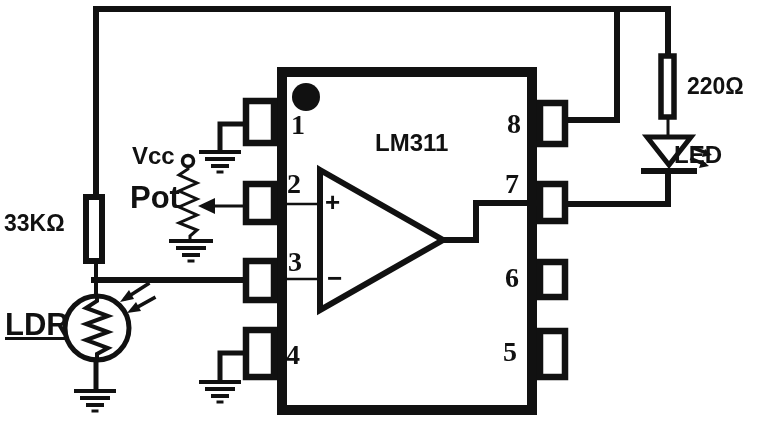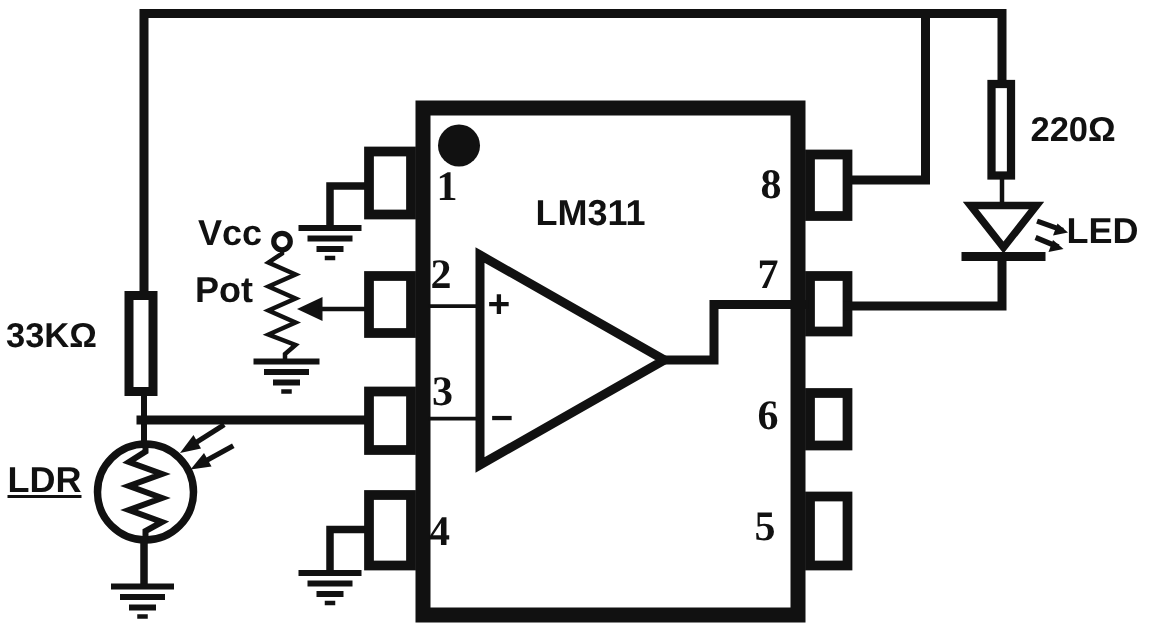--- a/index.html
+++ b/index.html
@@ -123,7 +123,7 @@
   <div class="lbl sans fs25" style="left:5px;   top:309px;text-decoration:underline;">LDR</div>
   <div class="lbl sans fs24" style="left:132px; top:144px;">Vcc</div>
   <div class="lbl sans fs25" style="left:130px; top:182px;">Pot</div>
-  <div class="lbl sans fs24" style="left:357px; top:131px;">LM311</div>
+  <div class="lbl sans fs24" style="left:375px; top:131px;">LM311</div>
   <div class="lbl sans fs23" style="left:687px; top:44px;margin-top:31px;">220Ω</div>
   <div class="lbl sans fs24" style="left:711px; top:143px;">LED</div>
 

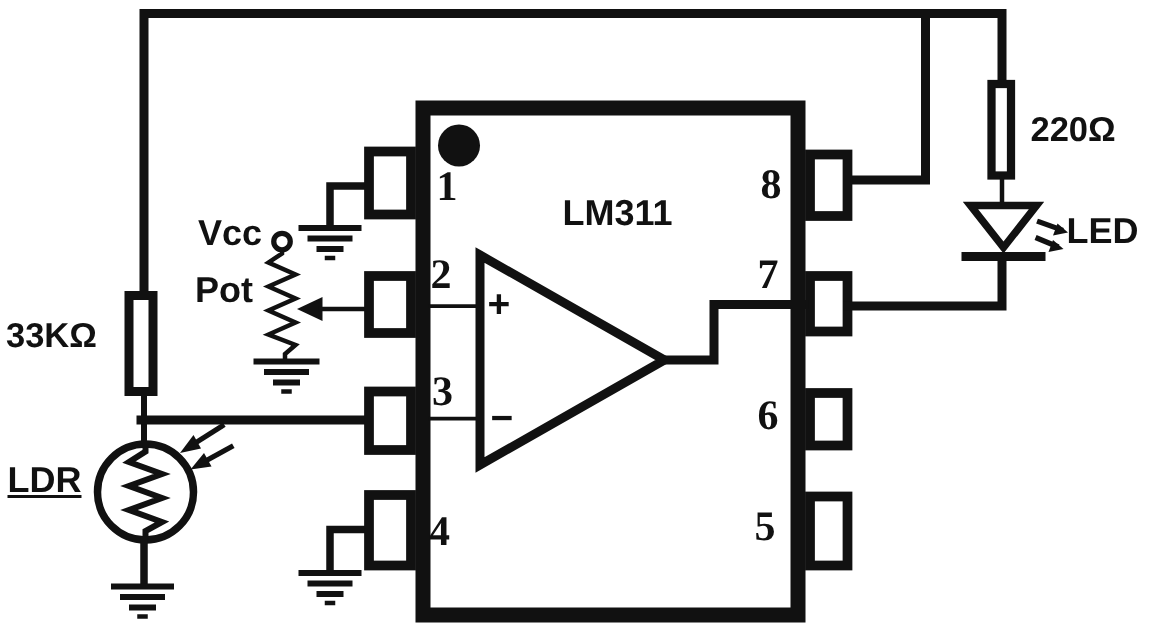--- a/index.html
+++ b/index.html
@@ -125,7 +125,7 @@
   <div class="lbl sans fs25" style="left:130px; top:182px;">Pot</div>
   <div class="lbl sans fs24" style="left:375px; top:131px;">LM311</div>
   <div class="lbl sans fs23" style="left:687px; top:44px;margin-top:31px;">220Ω</div>
-  <div class="lbl sans fs24" style="left:711px; top:143px;">LED</div>
+  <div class="lbl sans fs24" style="left:674px; top:143px;">LED</div>
 
   <div class="lbl pin" style="left:291px; top:111px;">1</div>
   <div class="lbl pin" style="left:287px; top:170px;">2</div>

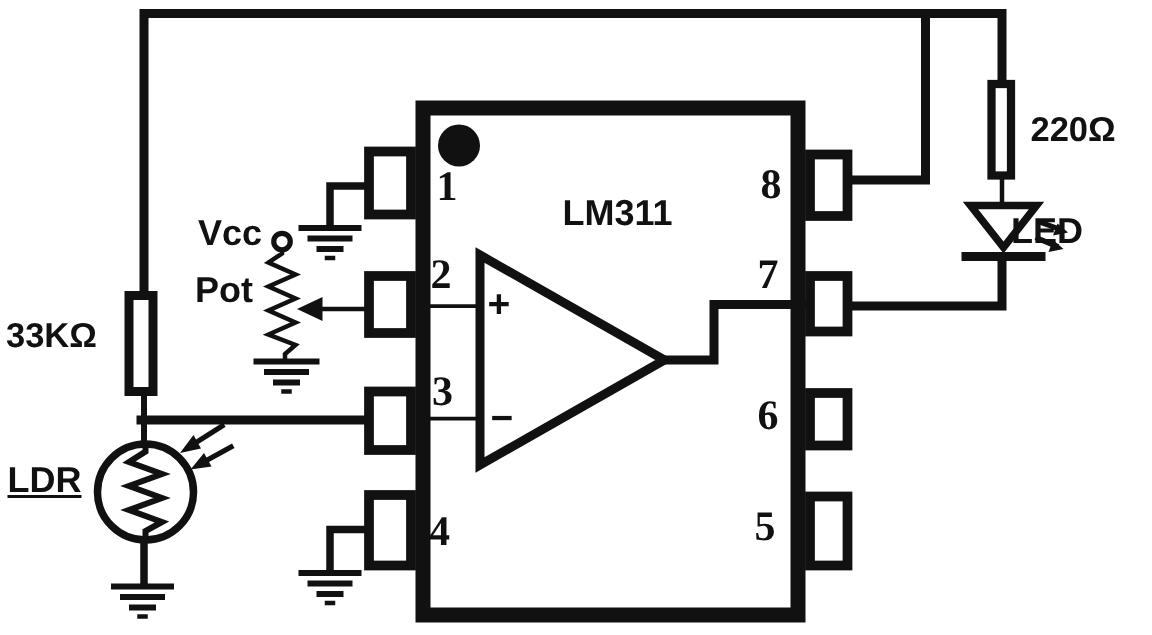--- a/index.html
+++ b/index.html
@@ -24,7 +24,7 @@
   .lbl.pin  { font-family: "Liberation Serif", serif; font-size: 28px; }
   .fs23 { font-size: 23px; }
   .fs24 { font-size: 24px; }
-  .fs25 { font-size: 24px; }
+  .fs25 { font-size: 31px; }
   .sign { font-size: 26px; }
 </style>
 </head>

